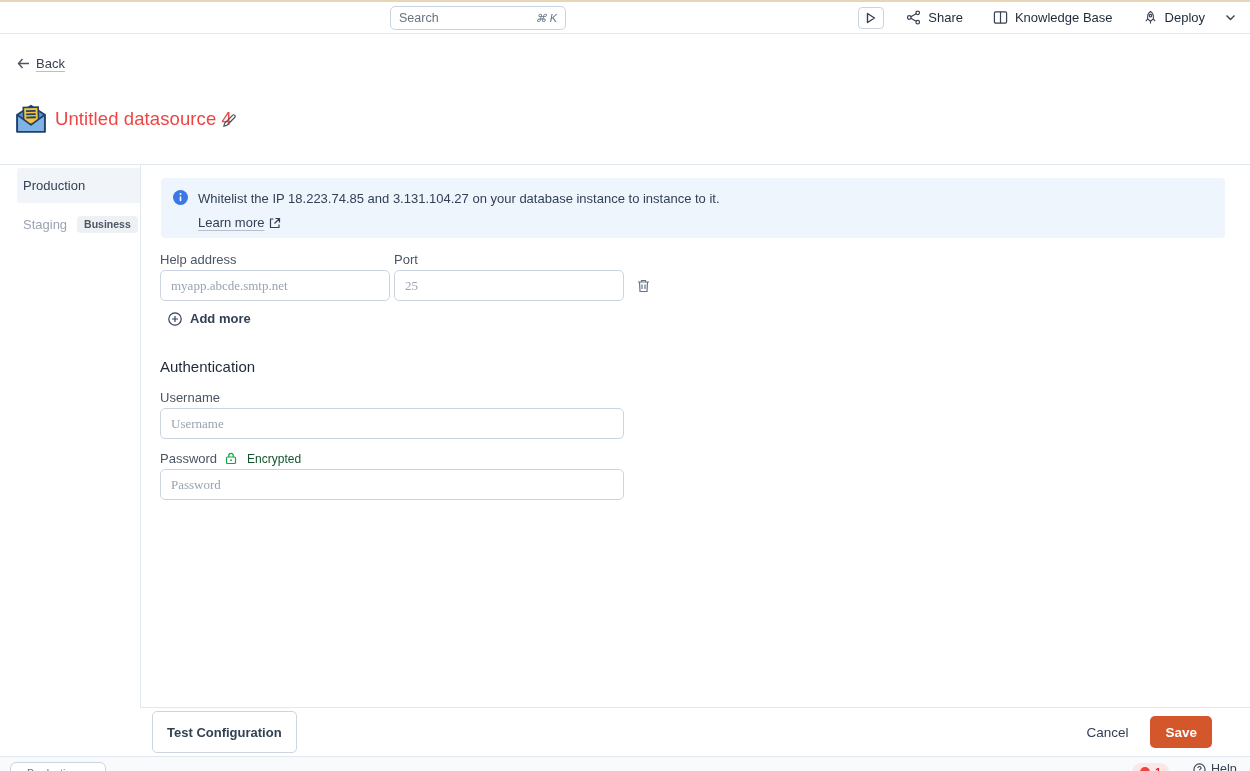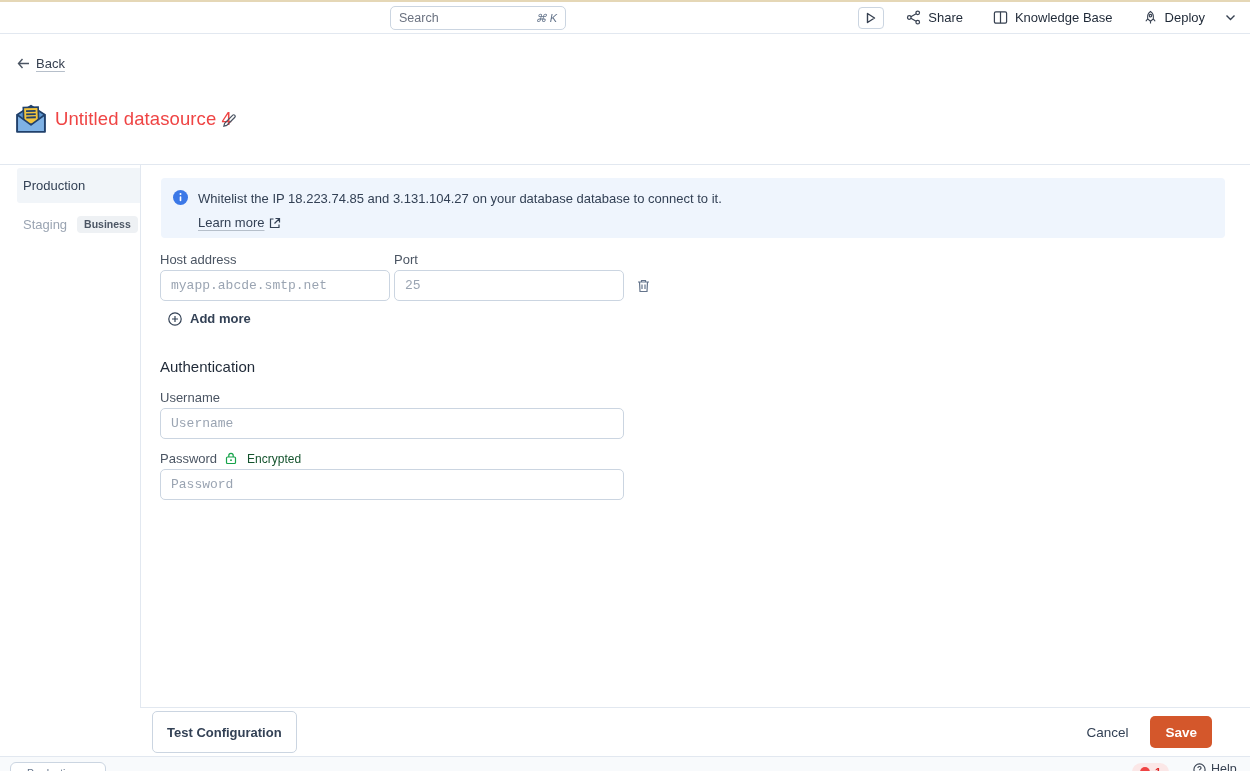--- a/index.html
+++ b/index.html
@@ -273,7 +273,7 @@
         <circle cx="7.5" cy="3.9" r="1" fill="#fff"></circle>
       </svg>
     </span>
-    <div class="banner-text">Whitelist the IP 18.223.74.85 and 3.131.104.27 on your database database to connect to it.</div>
+    <div class="banner-text">Whitelist the IP 18.223.74.85 and 3.131.104.27 on your database instance to instance to it.</div>
     <div class="banner-link">
       <span class="banner-link-label">Learn more</span>
       <span class="icon">

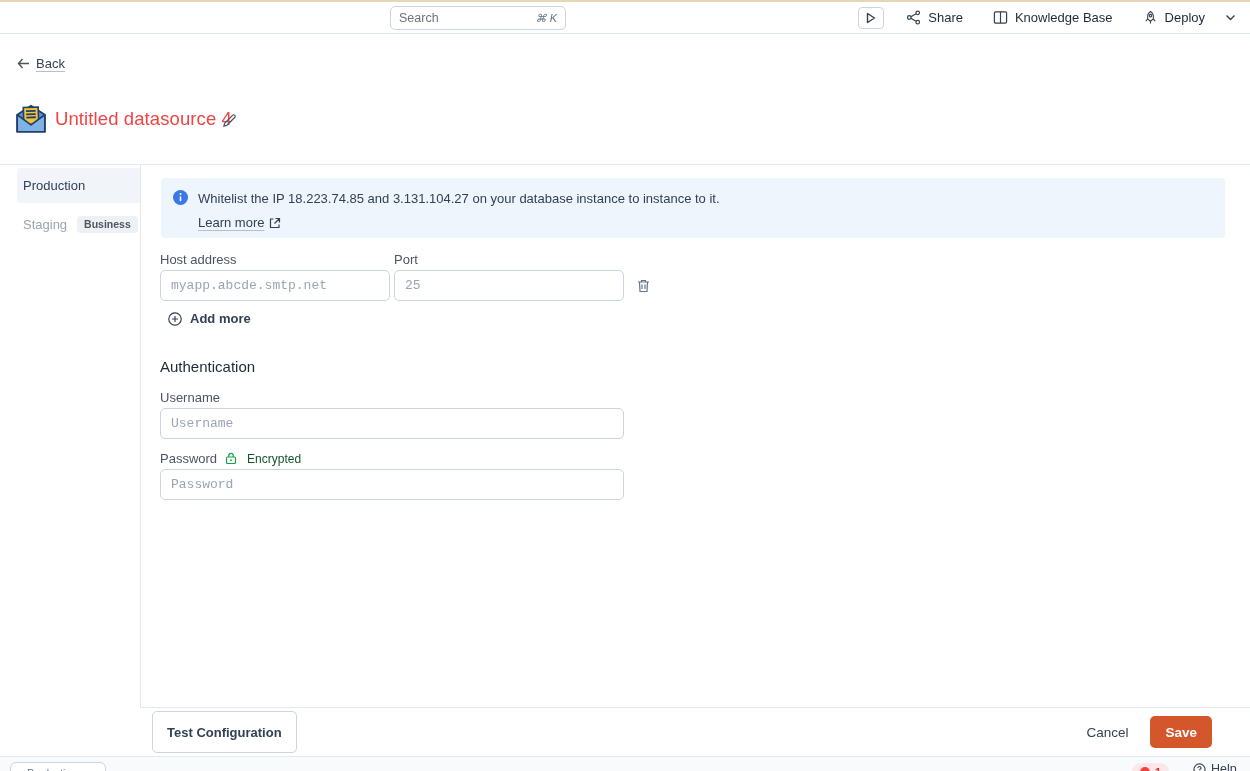--- a/index.html
+++ b/index.html
@@ -284,7 +284,7 @@
     </div>
   </div>
 
-  <label class="field-label" style="left:160px; top:252px;">Host address</label>
+  <label class="field-label" style="left:160px; top:252px;">Help address</label>
   <label class="field-label" style="left:394px; top:252px;">Port</label>
   <input class="text-input" style="left: 160px; top: 270px; width: 230px;" type="text" placeholder="myapp.abcde.smtp.net">
   <input class="text-input" style="left: 394px; top: 270px; width: 230px;" type="text" placeholder="25">

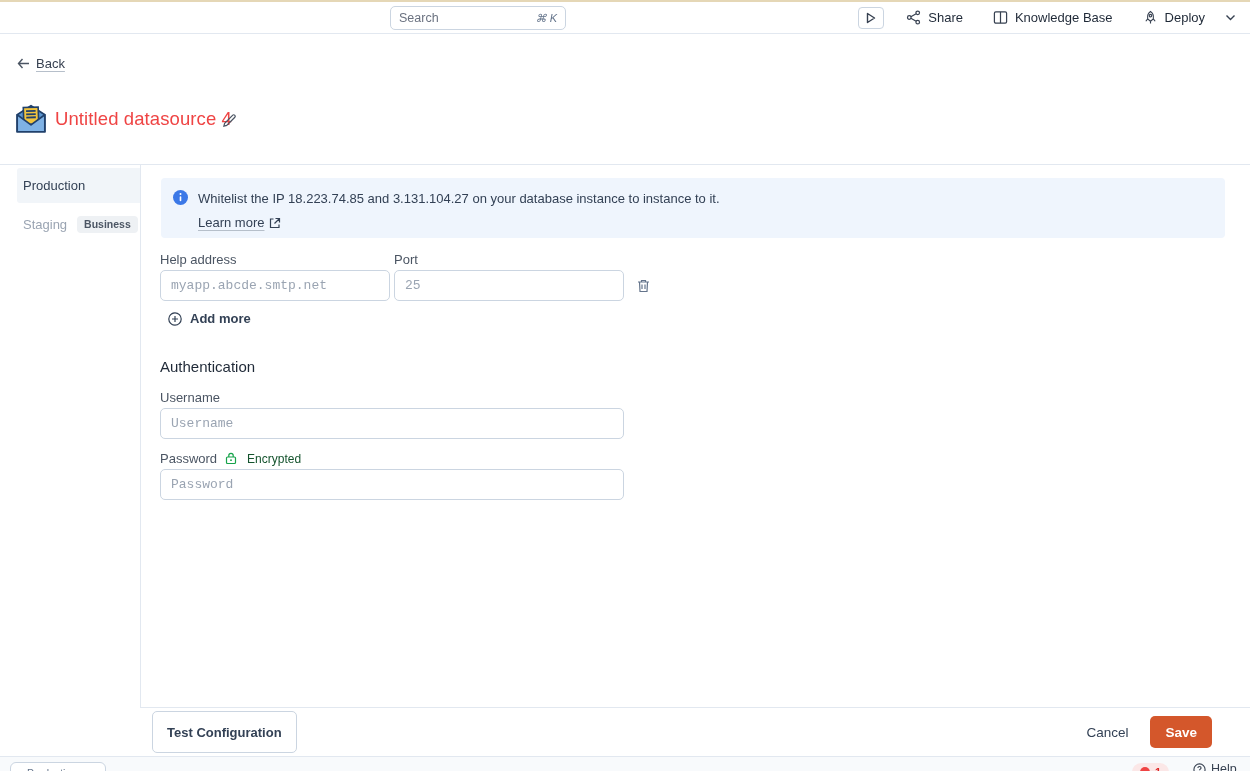--- a/index.html
+++ b/index.html
@@ -97,7 +97,7 @@
   .text-input {
     position: absolute; height: 31px; border: 1px solid #cbd5e1; border-radius: 5px;
     padding: 0 10px; font-size: 13px; color: #334155; outline: none; background: #fff;
-    font-family: Liberation Mono, monospace;
+    font-family: Liberation Serif, serif;
   }
   .text-input::placeholder { color: #9aa4b2; }
   .trash-btn { position: absolute; left: 634px; top: 276px; background: none; border: none; cursor: pointer; padding: 2px; }

